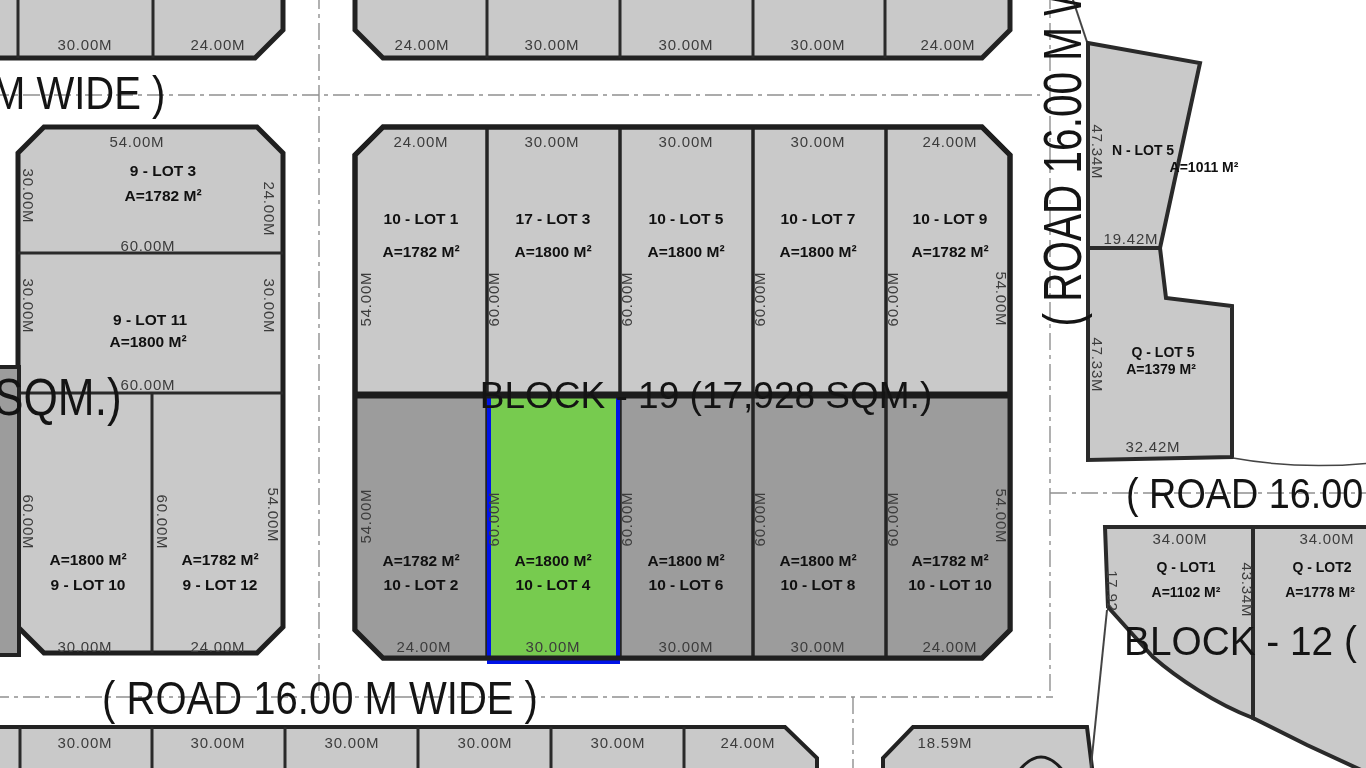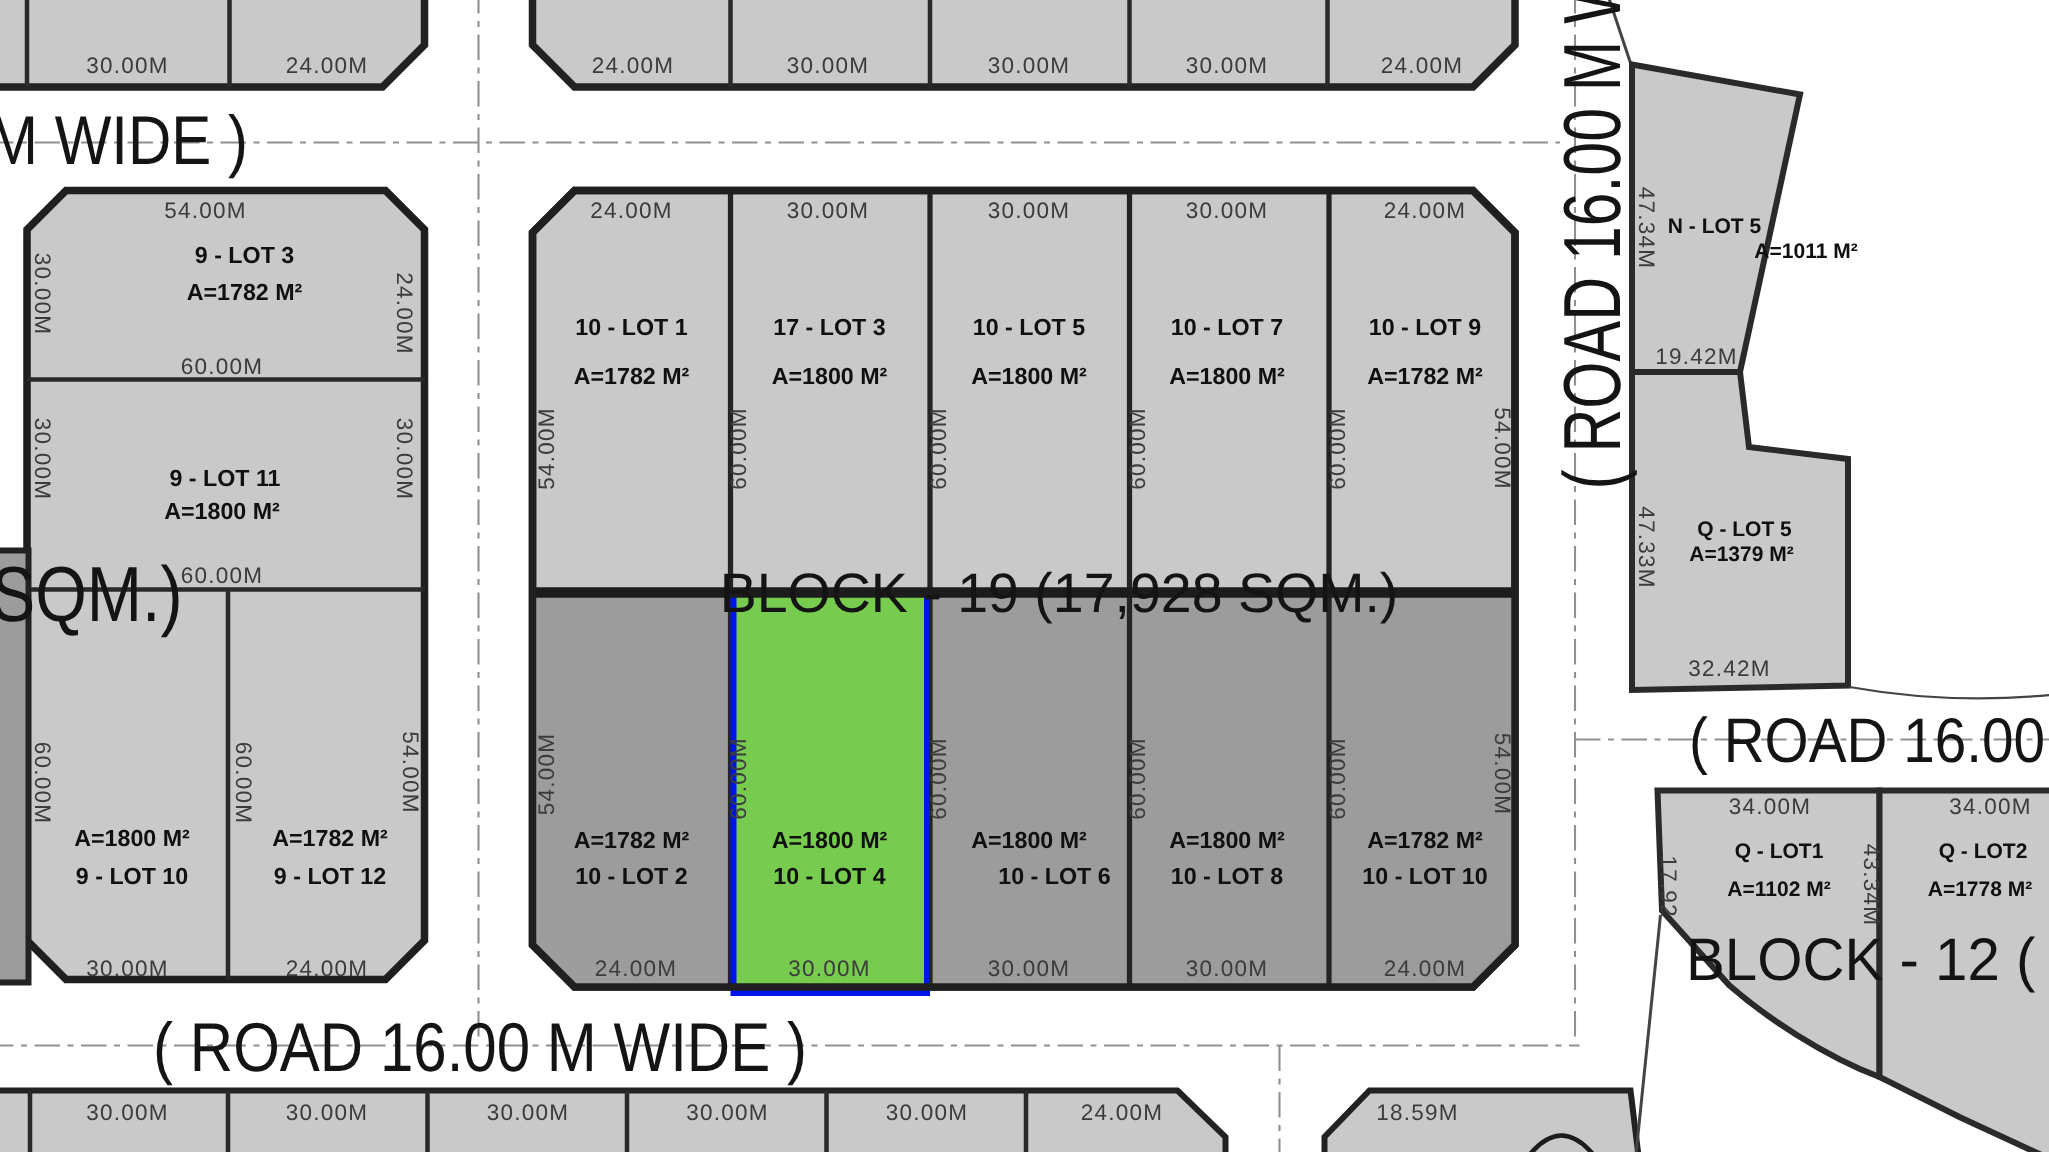--- a/index.html
+++ b/index.html
@@ -137,7 +137,7 @@
 <span class="lot" style="left:553px;top:561px">A=1800 M²</span>
 <span class="lot" style="left:553px;top:585px">10 - LOT 4</span>
 <span class="lot" style="left:686px;top:561px">A=1800 M²</span>
-<span class="lot" style="left:703px;top:585px">10 - LOT 6</span>
+<span class="lot" style="left:686px;top:585px">10 - LOT 6</span>
 <span class="lot" style="left:818px;top:561px">A=1800 M²</span>
 <span class="lot" style="left:818px;top:585px">10 - LOT 8</span>
 <span class="lot" style="left:950px;top:561px">A=1782 M²</span>

